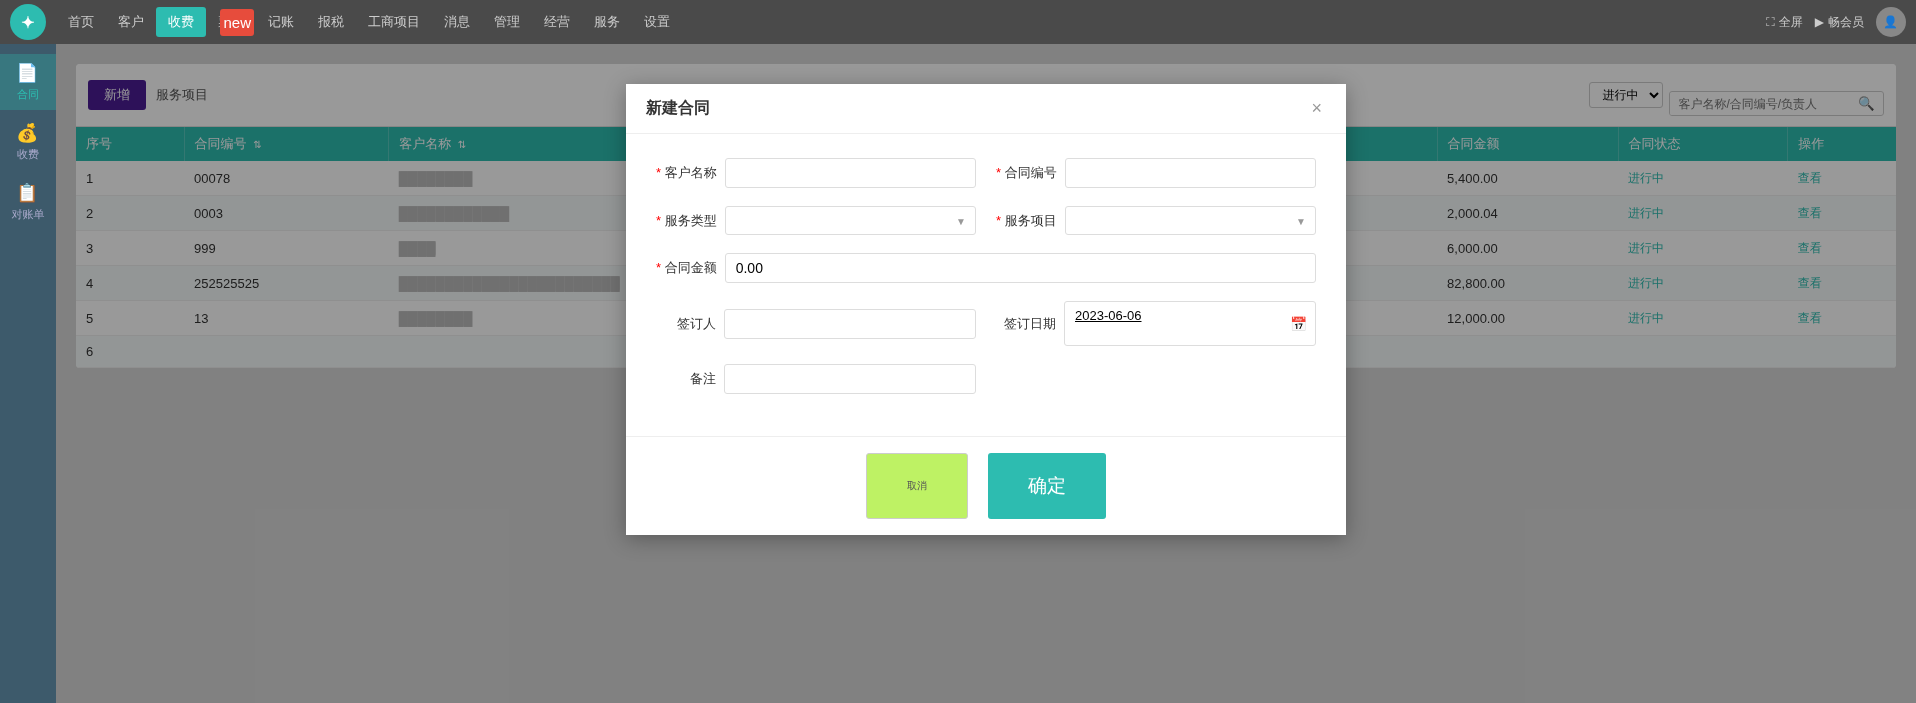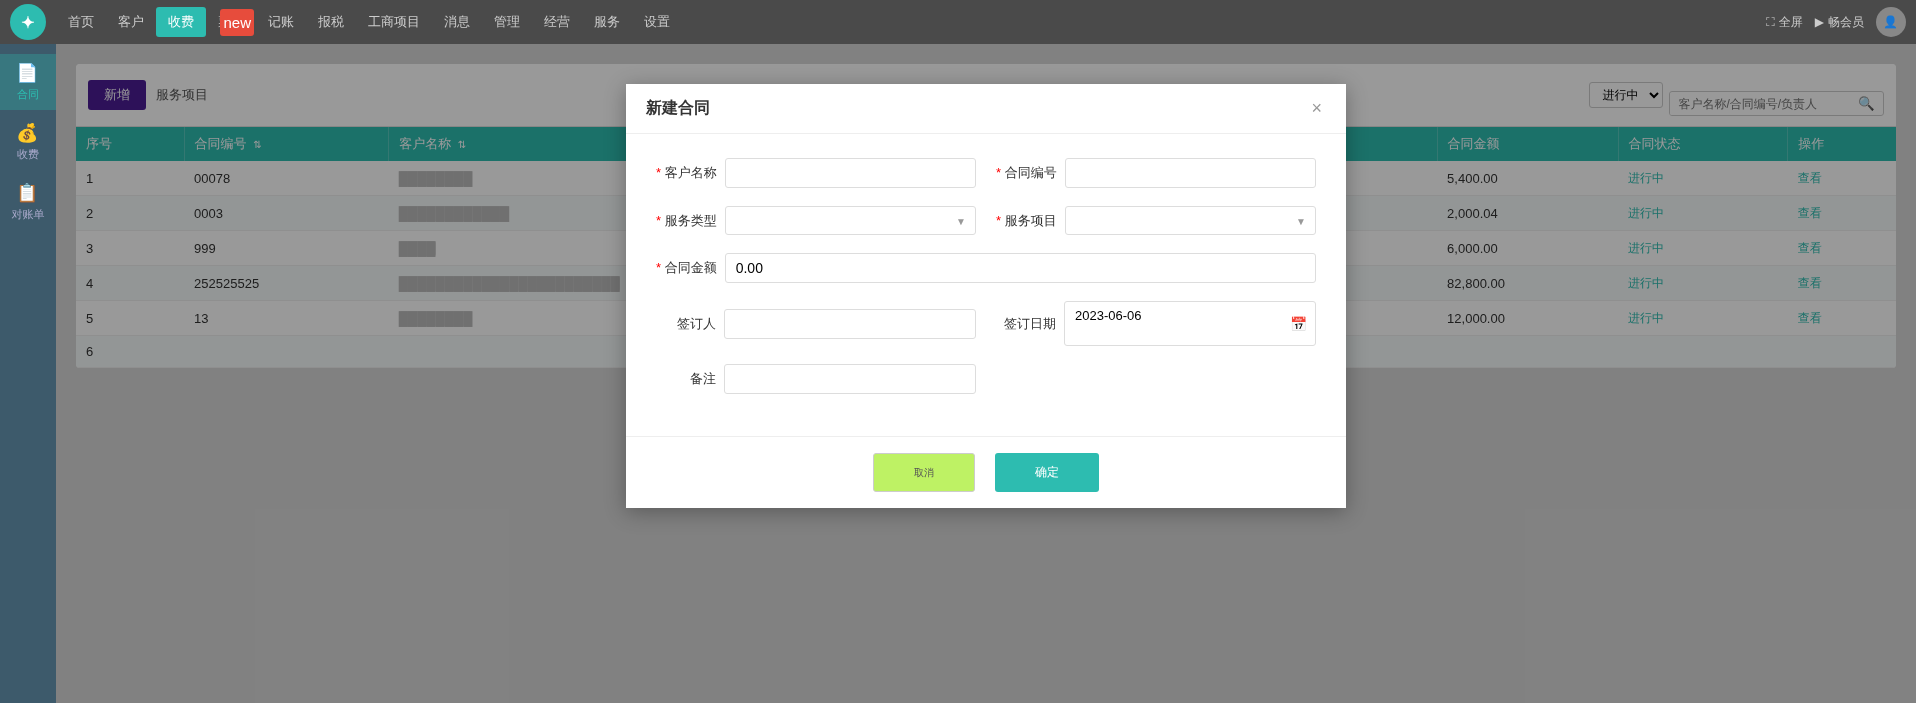--- a/index.html
+++ b/index.html
@@ -279,6 +279,7 @@
       padding: 6px 30px 22px 10px;
       font-size: 13px;
       outline: none;
+      text-decoration: underline;
     }
     .date-icon {
       position: absolute;

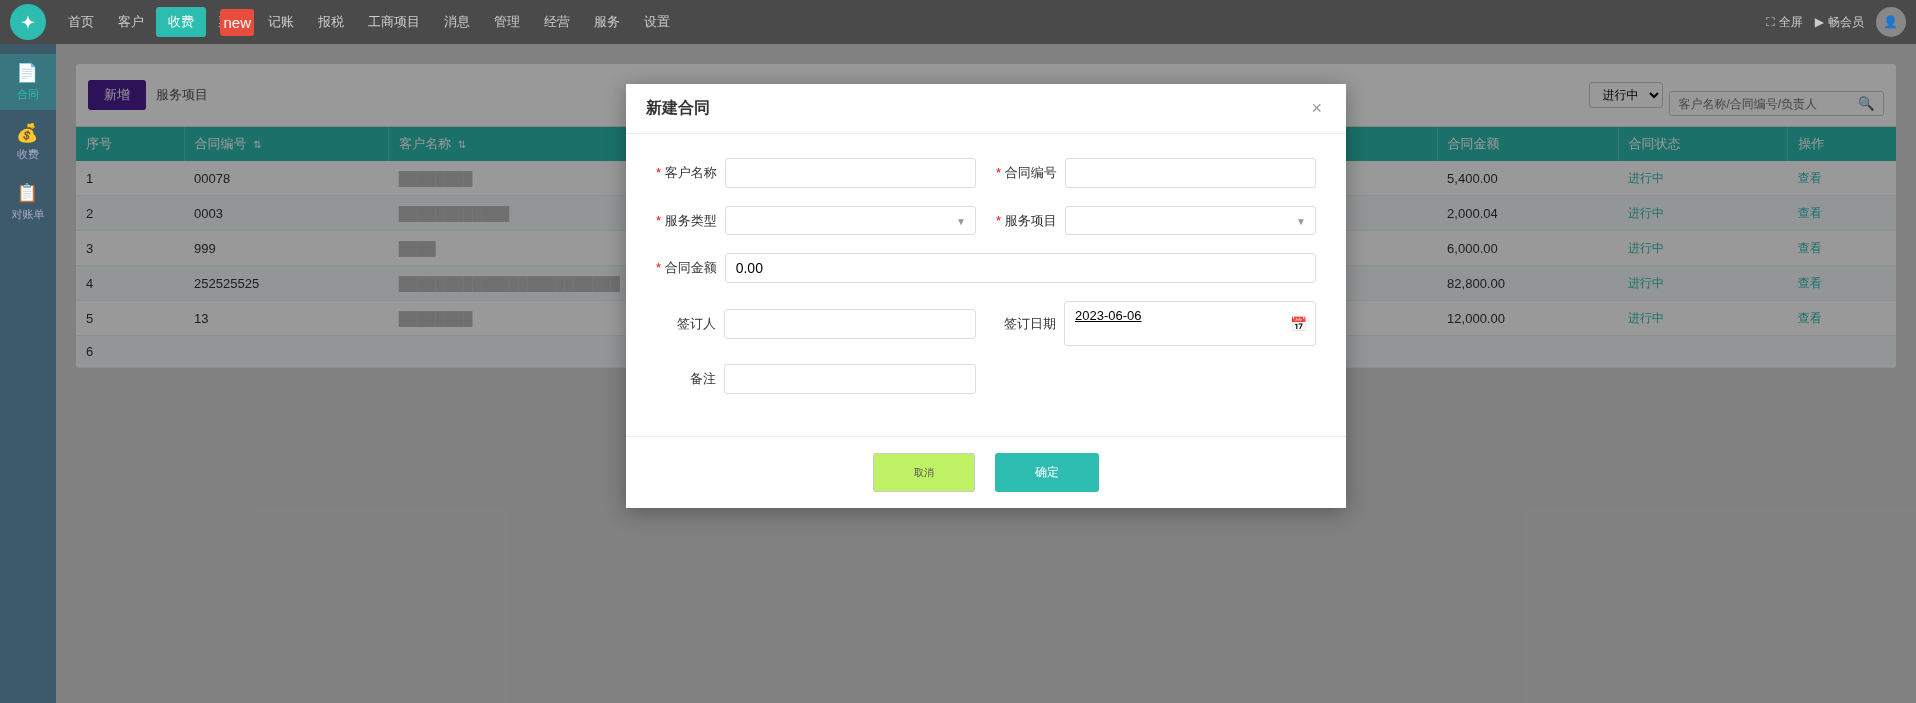--- a/index.html
+++ b/index.html
@@ -312,10 +312,10 @@
     .btn-confirm {
       background: #2dbcb0;
       border: none;
-      padding: 11px 40px;
-      border-radius: 3px;
-      cursor: pointer;
-      font-size: 12px;
+      padding: 20px 40px;
+      border-radius: 3px;
+      cursor: pointer;
+      font-size: 19px;
       color: white;
     }
 

